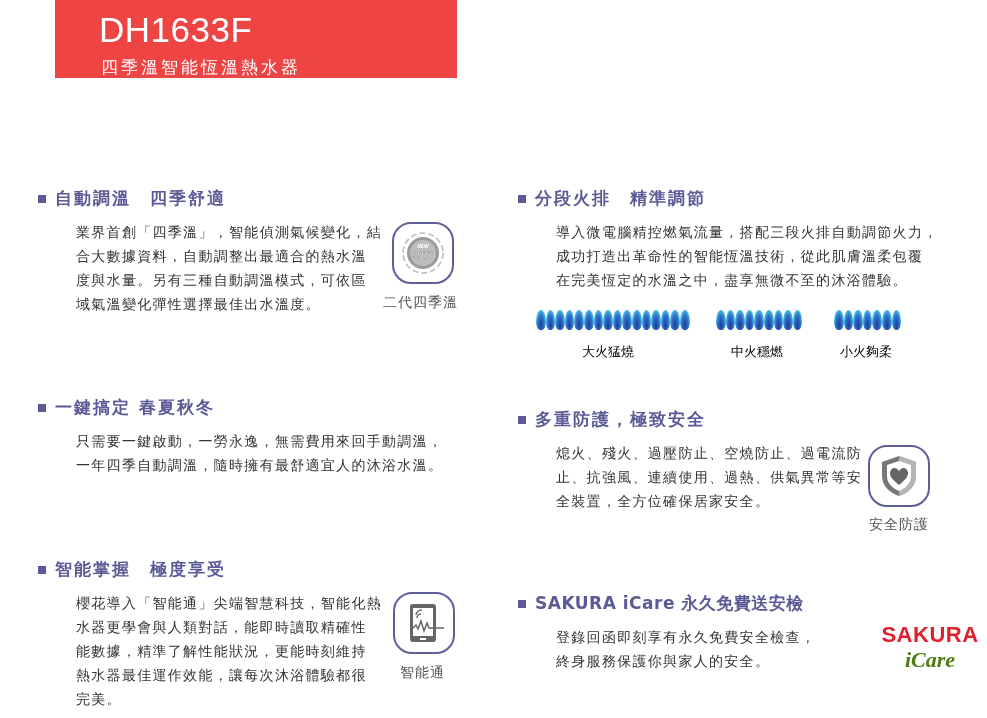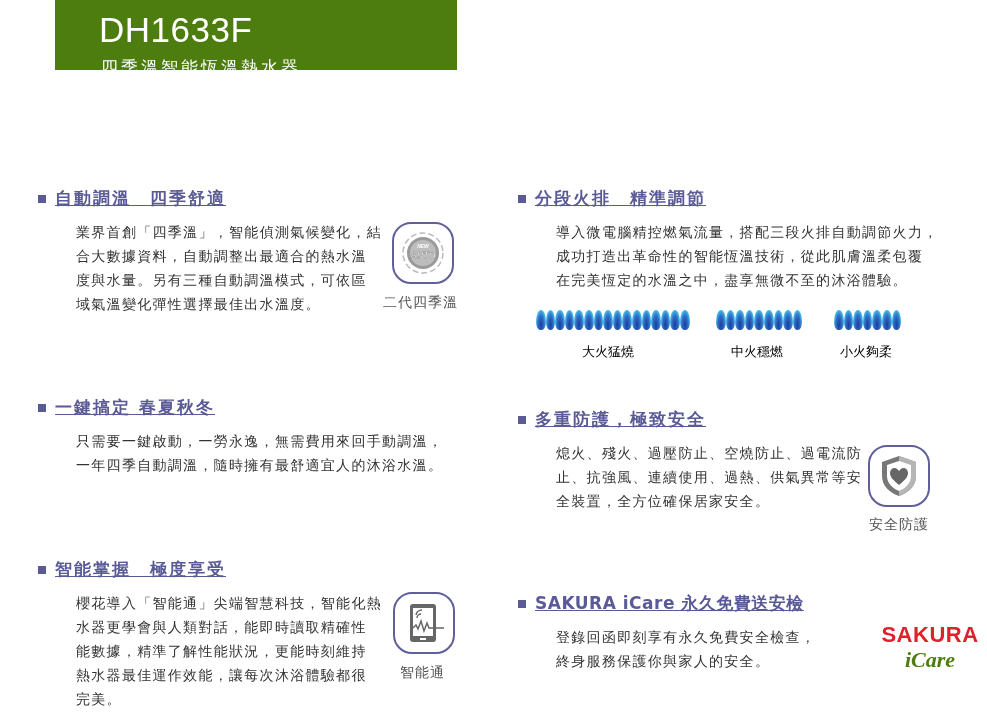--- a/index.html
+++ b/index.html
@@ -5,7 +5,7 @@
   html, body { margin:0; padding:0; background:#ffffff; }
   body { width:987px; height:718px; position:relative; overflow:hidden;
          font-family:"DejaVu Sans", "Liberation Sans", sans-serif; color:#333; }
-  .header { position:absolute; left:55px; top:0; width:402px; height:70px; background:#4d7c0f; }
+  .header { position:absolute; left:55px; top:0; width:402px; height:78px; background:#ef4444; }
   .header .model { position:absolute; left:44px; top:10px; font-family:"Liberation Sans", sans-serif;
                    font-size:35px; color:#fff; letter-spacing:0.5px; line-height:40px; }
   .header .subtitle { position:absolute; left:46px; top:56px; font-size:17px; color:#fff; letter-spacing:3px; }

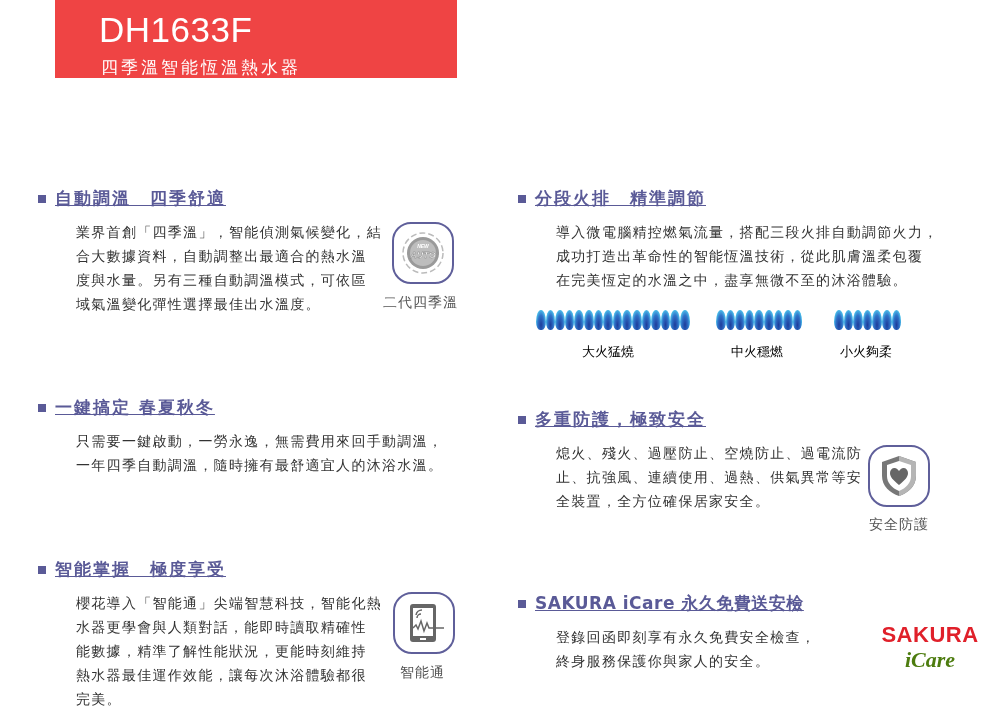--- a/index.html
+++ b/index.html
@@ -11,7 +11,7 @@
   .header .subtitle { position:absolute; left:46px; top:56px; font-size:17px; color:#fff; letter-spacing:3px; }
 
   .section { position:absolute; }
-  .sec-title { display:flex; align-items:center; font-size:17px; font-weight:bold; color:#5a5a97; letter-spacing:2px; white-space:nowrap;text-decoration:underline; }
+  .sec-title { display:flex; align-items:center; font-size:17px; font-weight:bold; color:#5a5a97; letter-spacing:2px; white-space:nowrap; }
   .bullet { width:8px; height:8px; background:#5a5a97; margin-right:9px; display:inline-block; flex:none; }
   .sec-body { margin-left:18px; margin-top:10px; font-size:14px; line-height:24px; color:#333; letter-spacing:1.3px; }
   .sec-body div { white-space:nowrap;margin-left:20px; }

